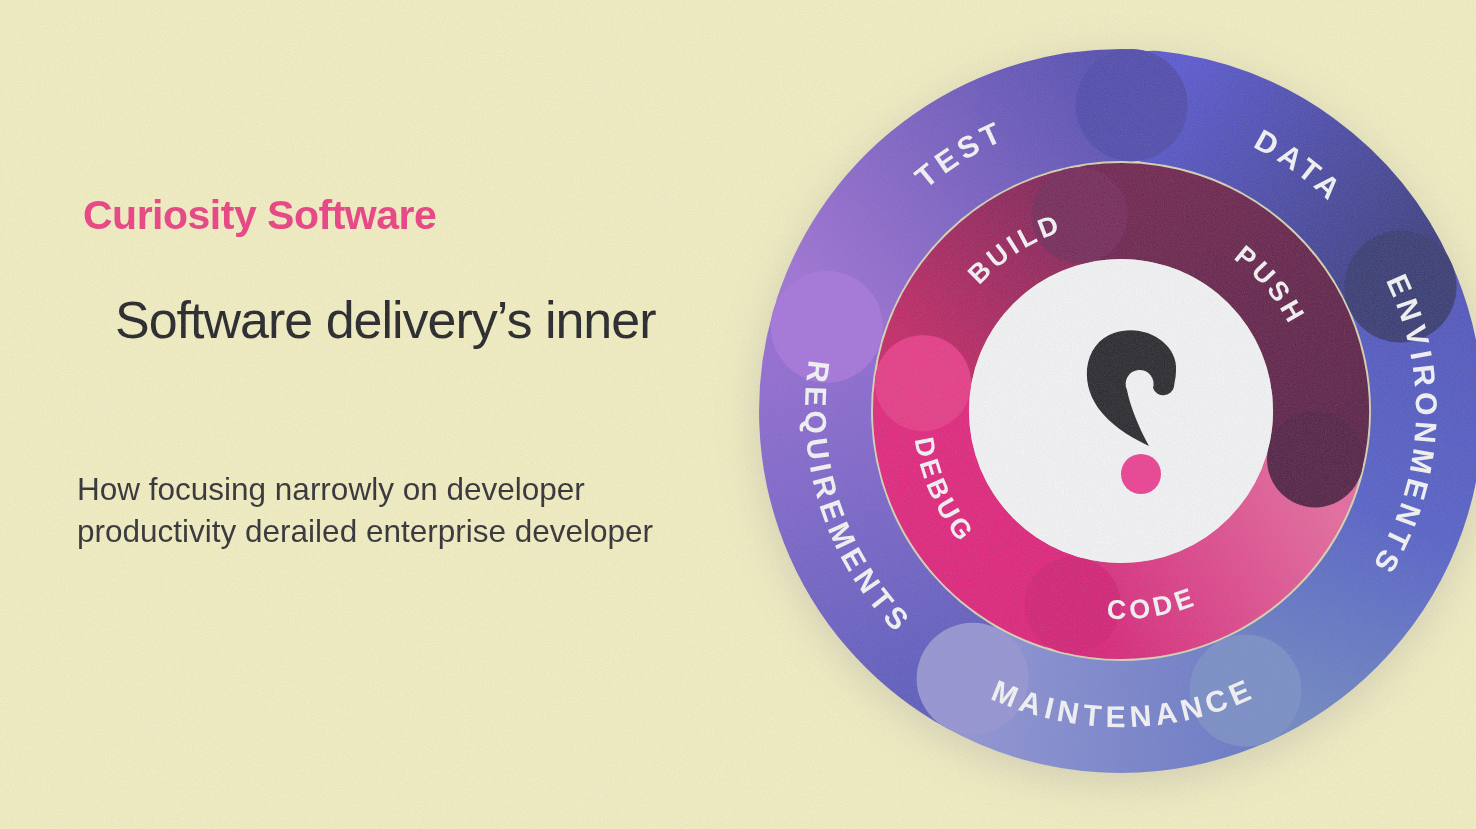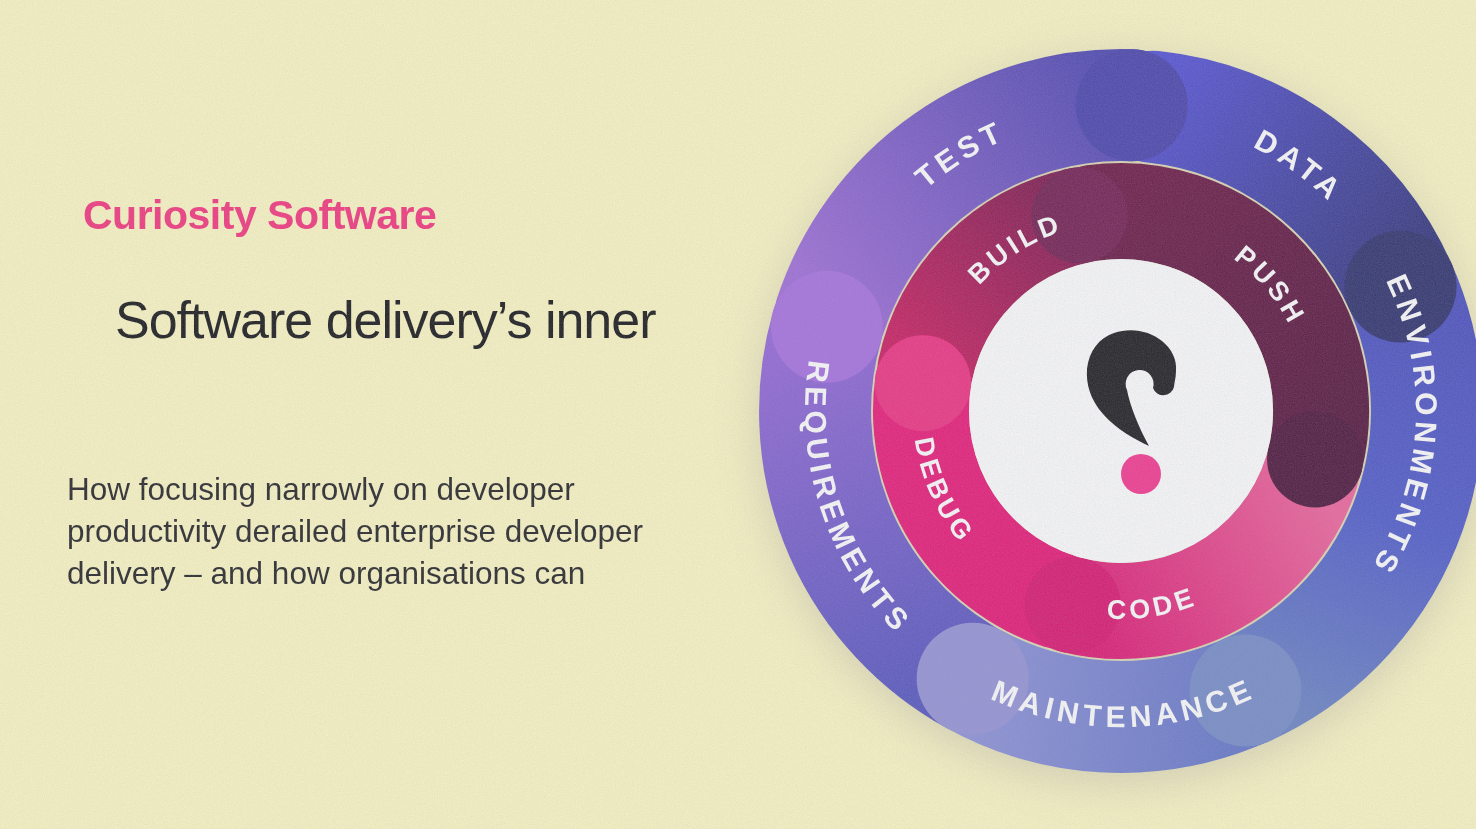--- a/index.html
+++ b/index.html
@@ -19,7 +19,7 @@
     letter-spacing:-1px;line-height:64px;white-space:nowrap;margin-left:32px;
   }
   .desc{
-    position:absolute;left:67px;top:468px;
+    position:absolute;left:77px;top:468px;
     font-size:31.5px;font-weight:400;color:#1B1B1E;
     line-height:42px;white-space:nowrap;
   }

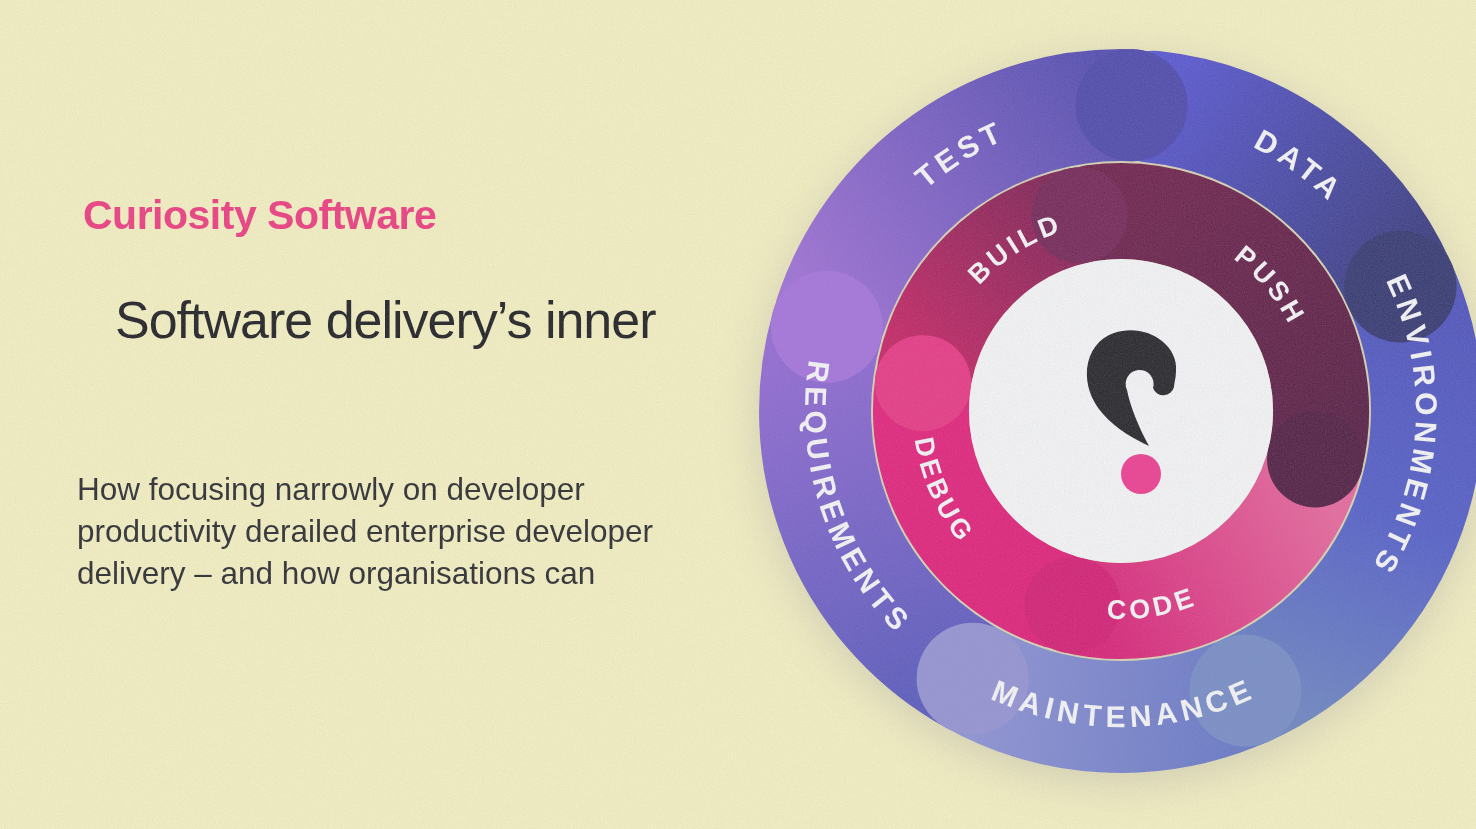--- a/index.html
+++ b/index.html
@@ -45,7 +45,6 @@
   <div class="desc">
       <div>How focusing narrowly on developer</div>
       <div>productivity derailed enterprise developer</div>
-      <div>delivery – and how organisations can</div>
     </div>
 
   <svg class="diagram" viewBox="744 0 732 829" xmlns="http://www.w3.org/2000/svg" xmlns:xlink="http://www.w3.org/1999/xlink">

